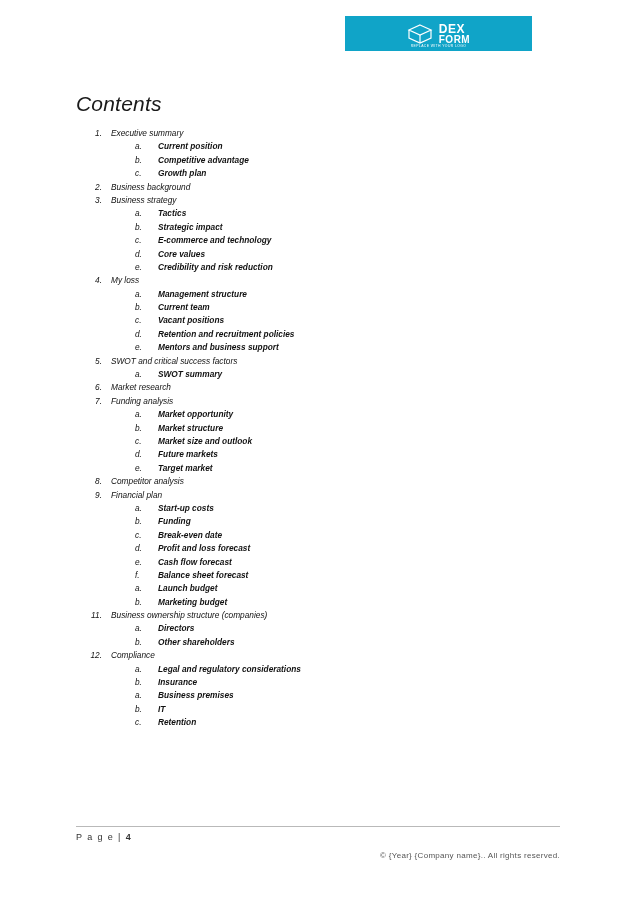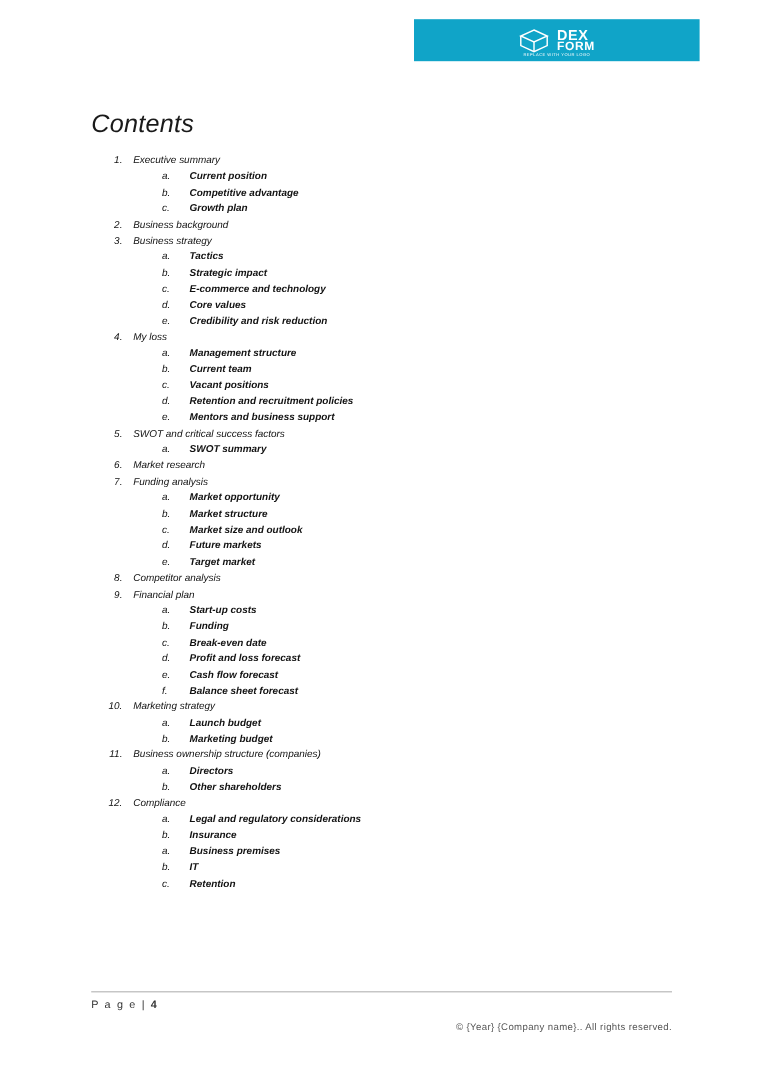--- a/index.html
+++ b/index.html
@@ -27,7 +27,7 @@
     position: absolute;
     top: 16px;
     left: 345px;
-    width: 238px;
+    width: 187px;
     height: 35px;
     background: #10a4c8;
     color: #ffffff;

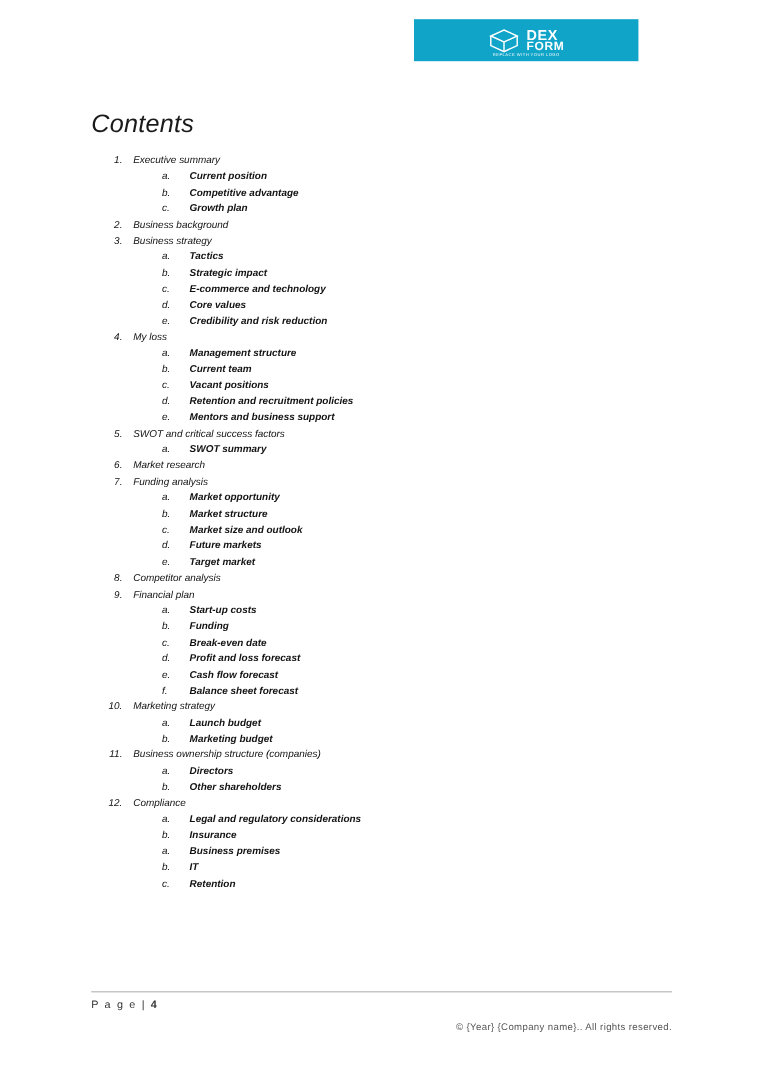--- a/index.html
+++ b/index.html
@@ -311,10 +311,6 @@
         <span class="num">f.</span>
         <span class="lbl">Balance sheet forecast</span>
       </div>
-      <div class="toc-item">
-        <span class="num">10.</span>
-        <span class="lbl">Marketing strategy</span>
-      </div>
       <div class="toc-sub">
         <span class="num">a.</span>
         <span class="lbl">Launch budget</span>

